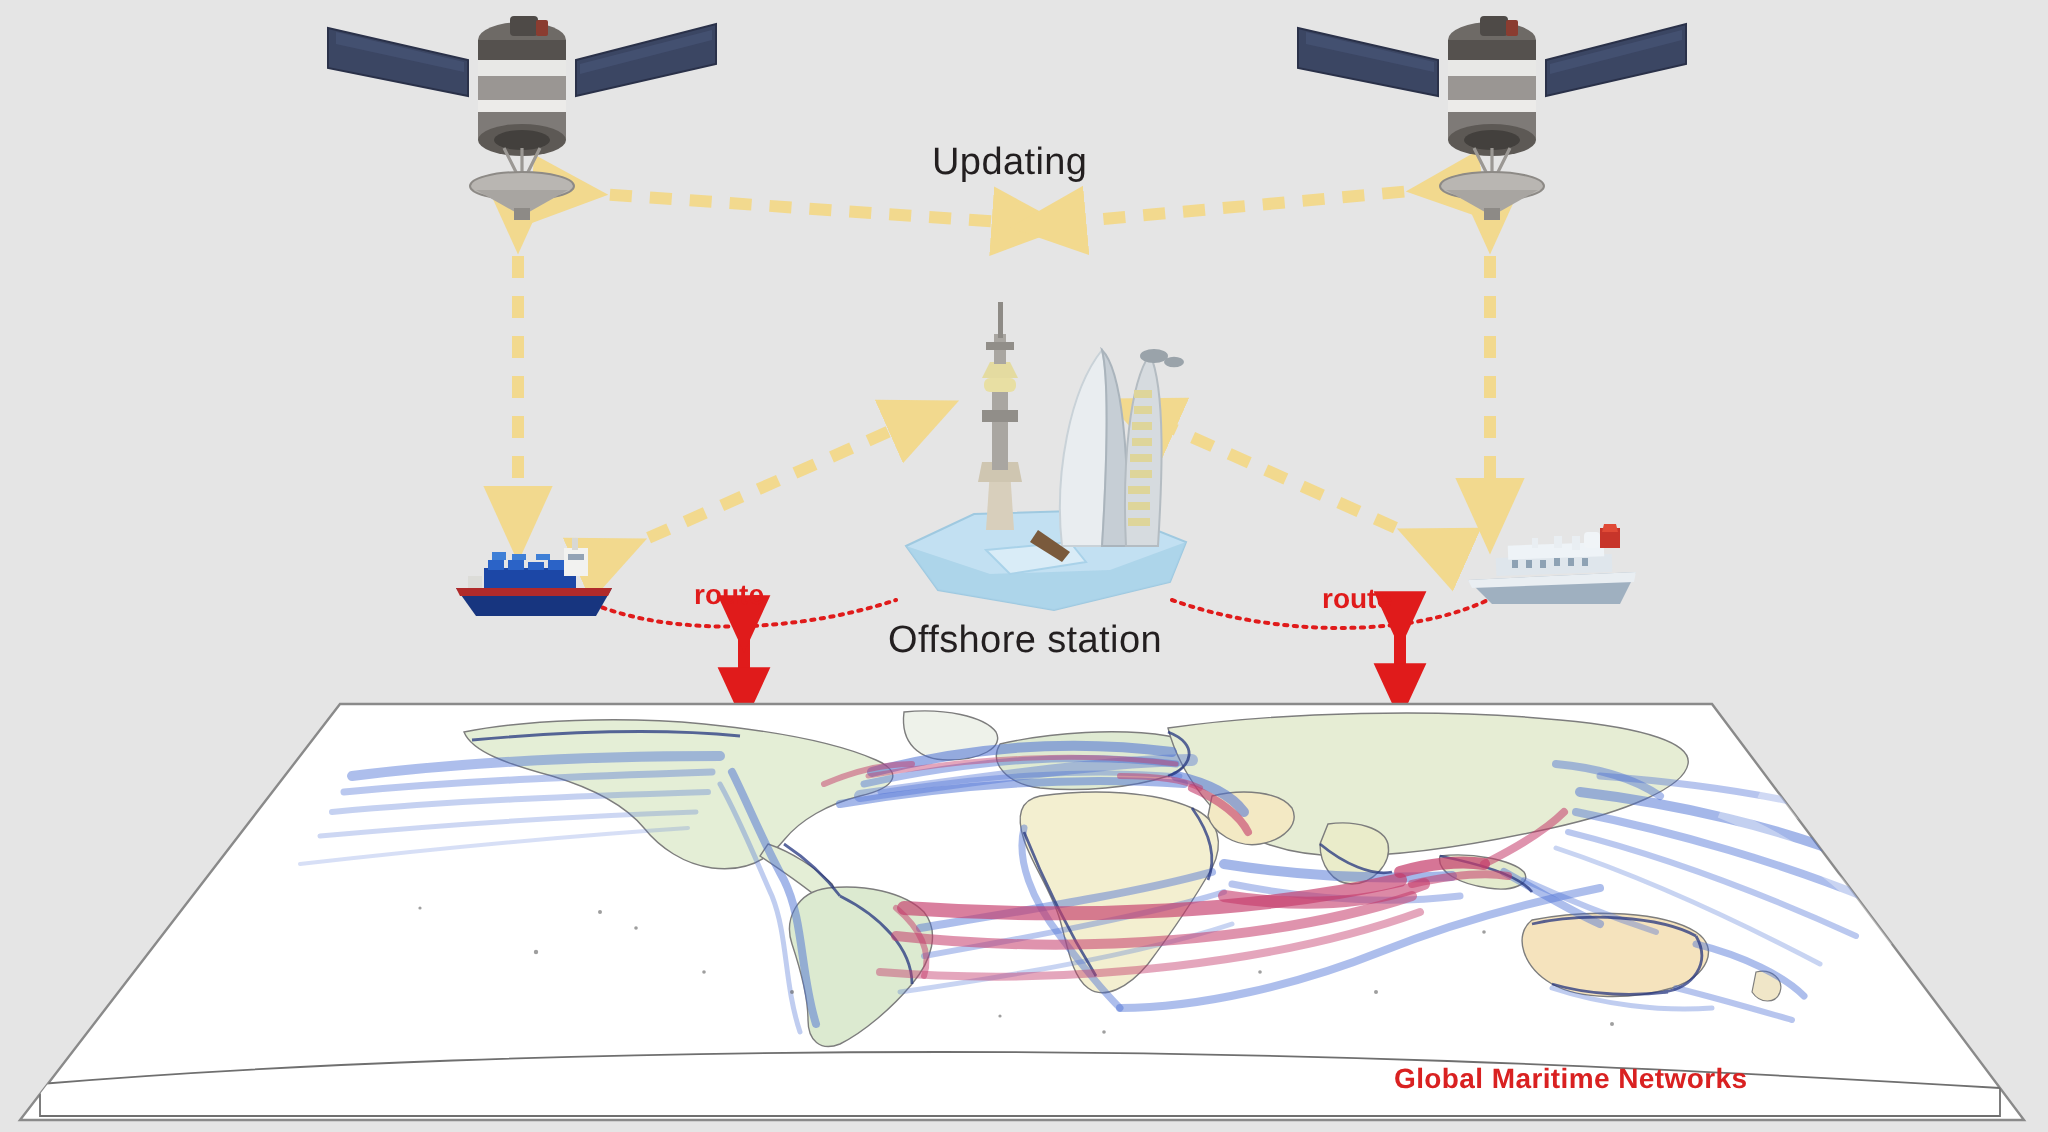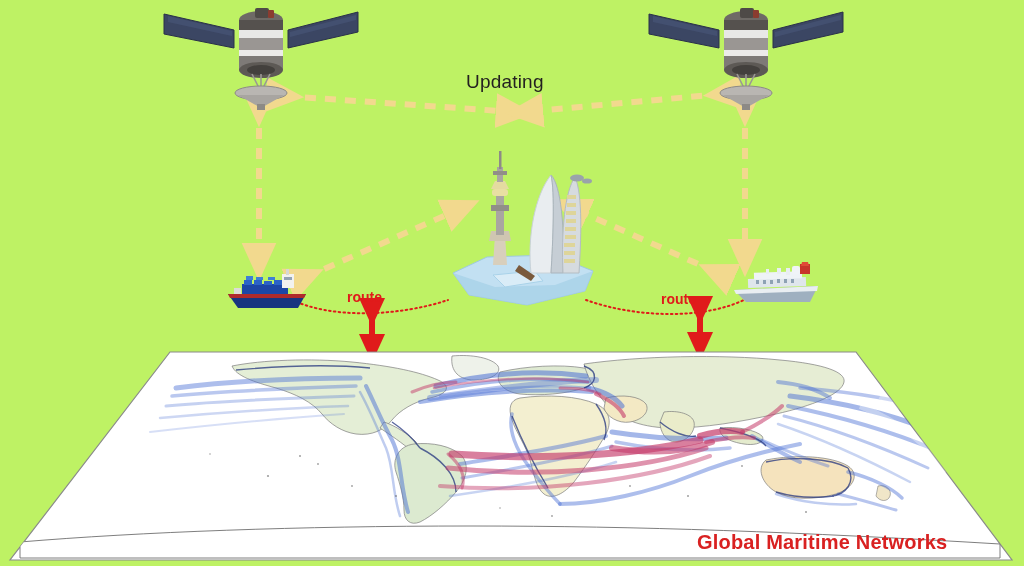--- a/index.html
+++ b/index.html
@@ -4,7 +4,7 @@
 <style>
   html,body{margin:0;padding:0;background:#ffffff;}
   body{width:1024px;height:566px;overflow:hidden;font-family:"Liberation Sans",sans-serif;}
-  #stage{position:relative;width:1024px;height:566px;background:#bef264;}
+  #stage{position:relative;width:1024px;height:566px;background:#e5e5e5;}
   .abs{position:absolute;}
   .lbl{position:absolute;white-space:nowrap;color:#231f20;}
   #updating-label{left:466px;top:71px;font-size:19px;letter-spacing:.2px;}

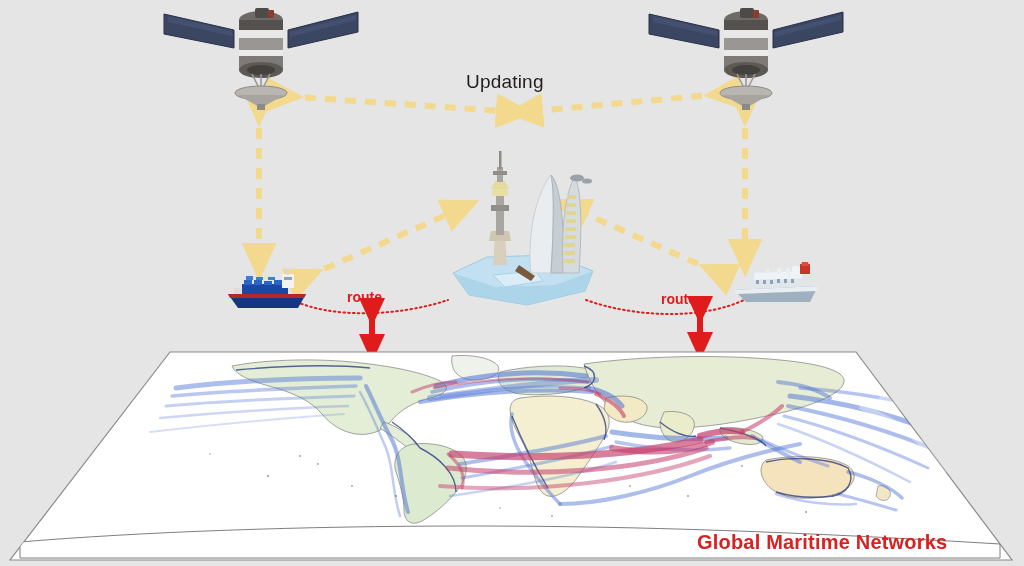--- a/index.html
+++ b/index.html
@@ -378,6 +378,7 @@
 
   <div class="lbl" id="updating-label">Updating</div>
 
+  <div class="lbl" id="station-label">Offshore station</div>
 
   <div class="route-label" id="route-left-label">route</div>
 

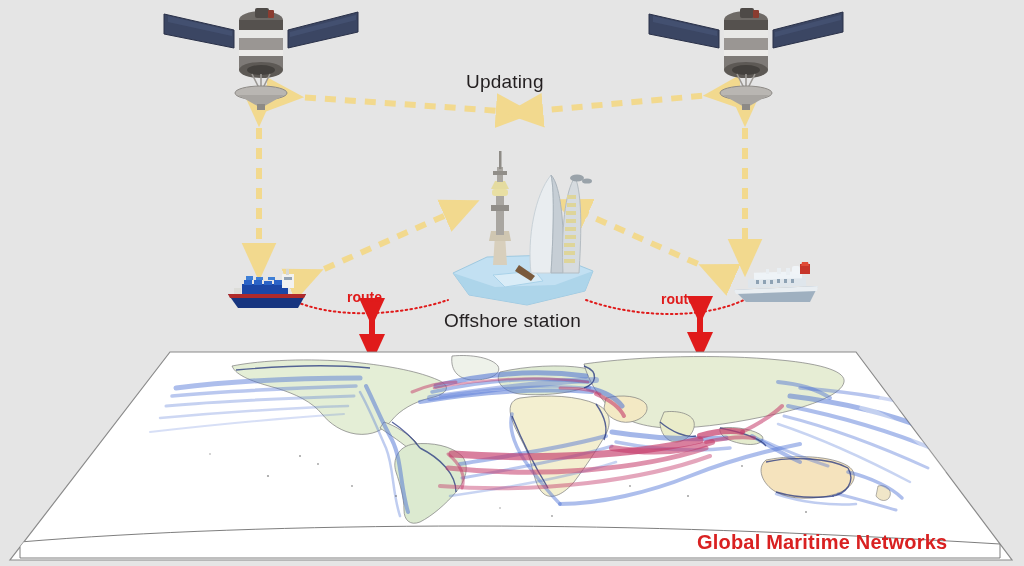--- a/index.html
+++ b/index.html
@@ -12,7 +12,7 @@
   .route-label{position:absolute;color:#e01b1b;font-size:14px;font-weight:700;white-space:nowrap;}
   #route-left-label{left:347px;top:289px;}
   #route-right-label{left:661px;top:291px;}
-  #map-title{position:absolute;left:697px;top:531px;font-size:20px;font-weight:bold;color:#d92121;white-space:nowrap;letter-spacing:.2px;}
+  #map-title{position:absolute;left:697px;top:531px;font-size:14px;font-weight:bold;color:#d92121;white-space:nowrap;letter-spacing:.2px;}
   svg{display:block;}
 </style>
 </head>

